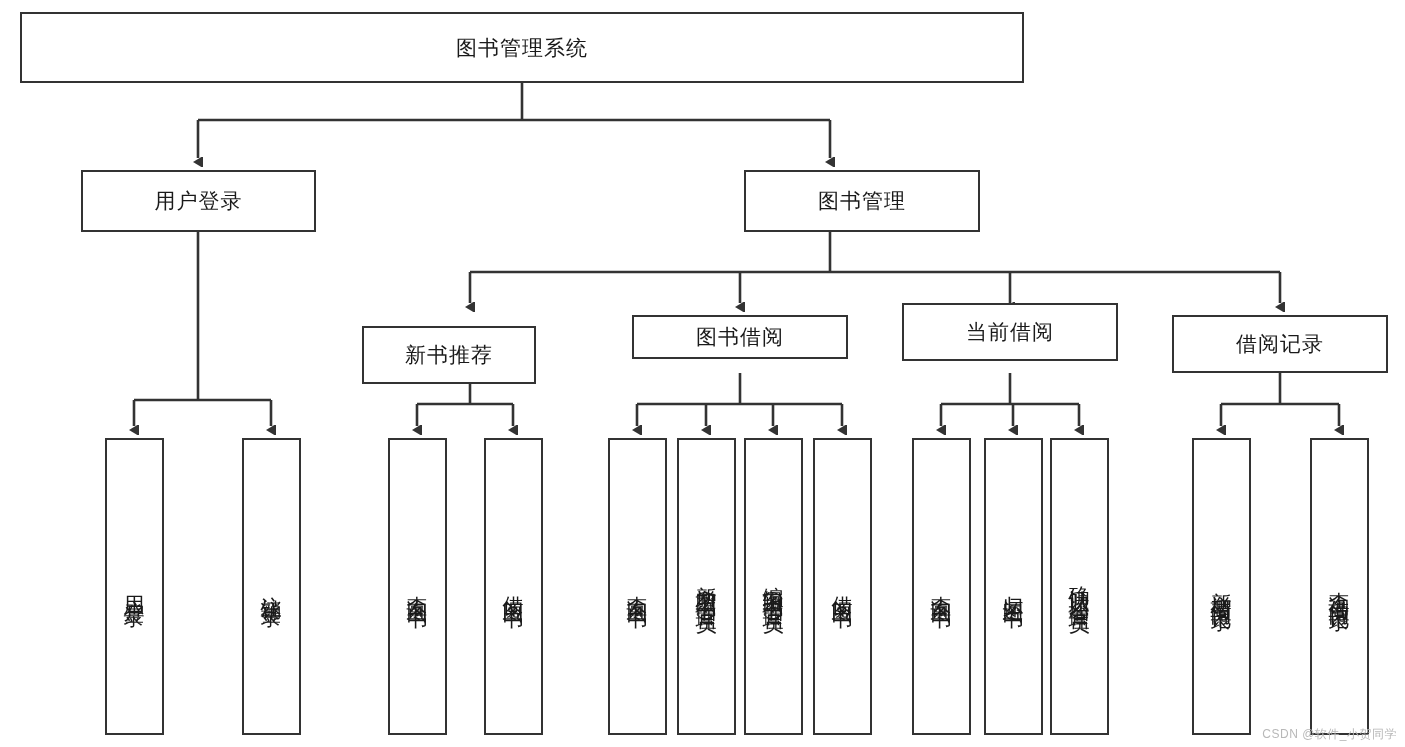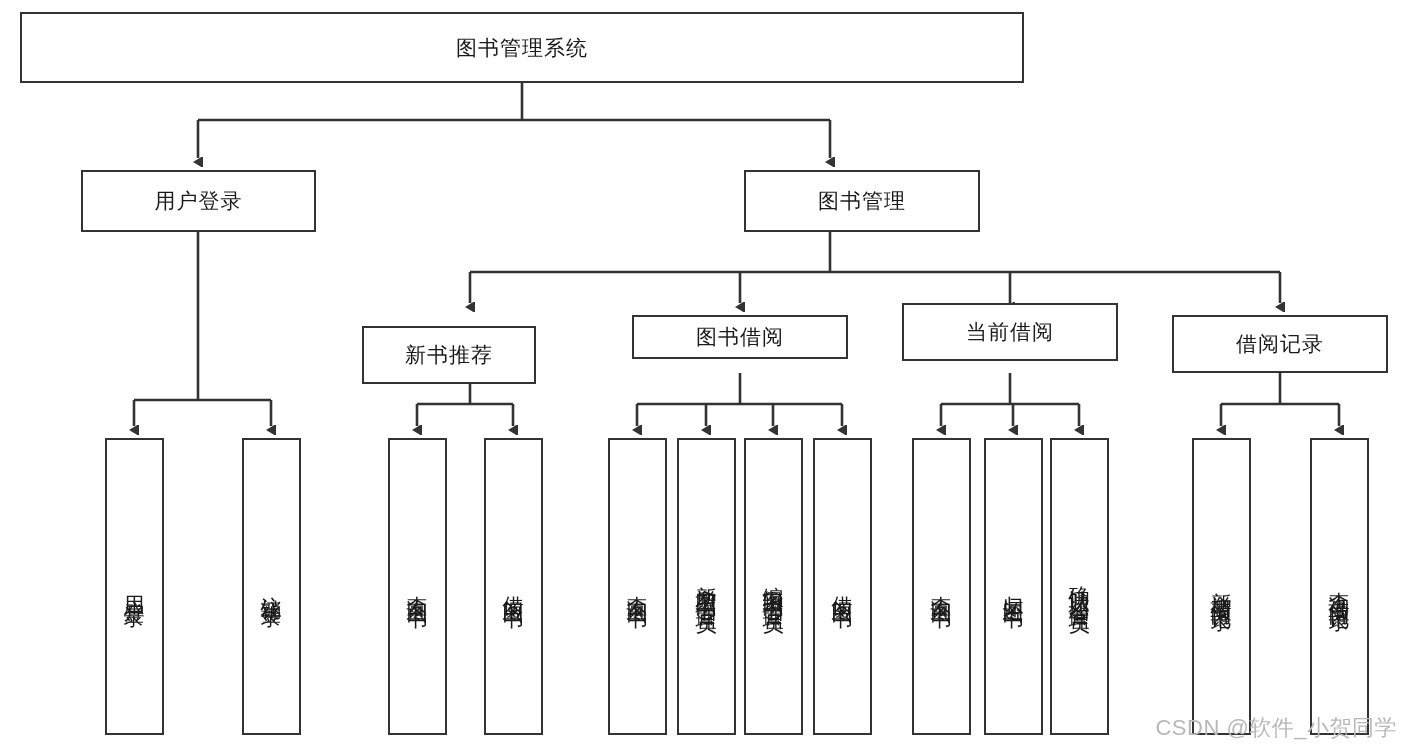--- a/index.html
+++ b/index.html
@@ -58,7 +58,7 @@
     position: absolute;
     right: 8px;
     bottom: 4px;
-    font-size: 22px;
+    font-size: 12px;
     color: #b8b8b8;
     letter-spacing: 0.5px;
     user-select: none;

